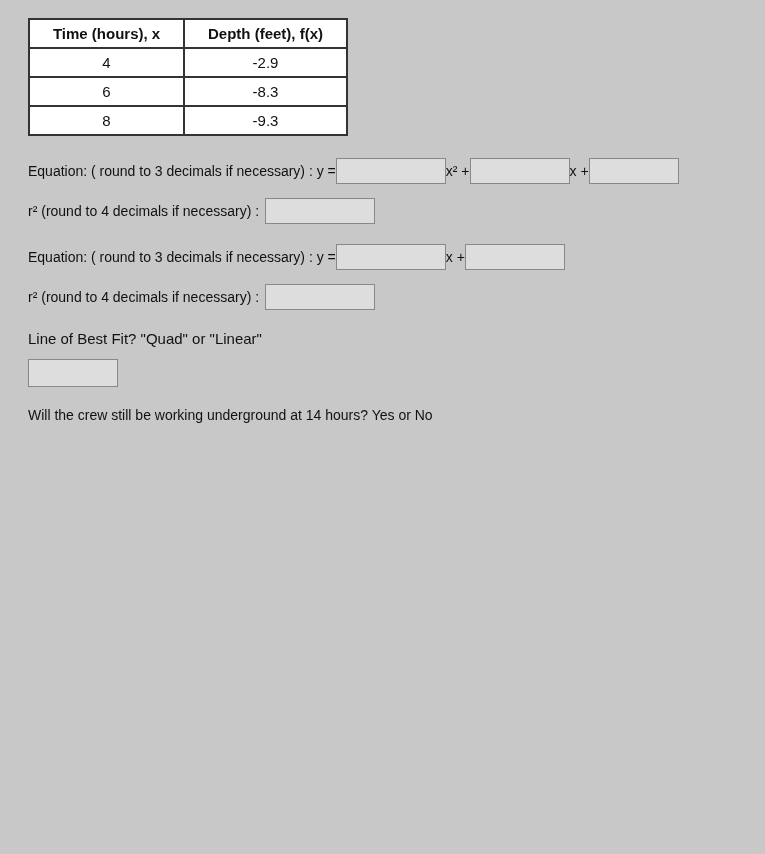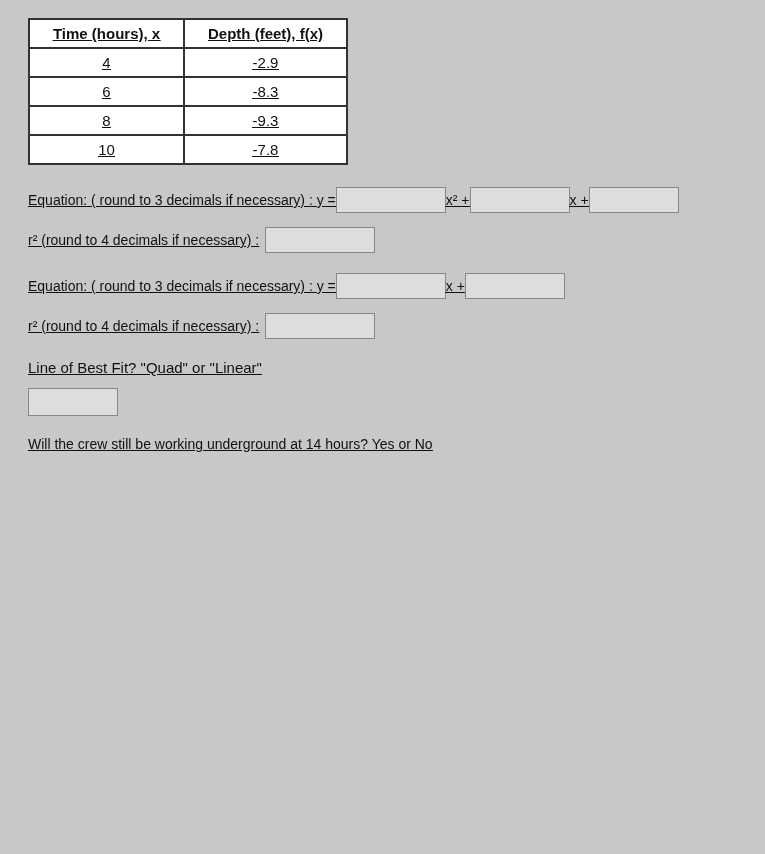--- a/index.html
+++ b/index.html
@@ -6,7 +6,6 @@
       box-sizing: border-box;
       margin: 0;
       padding: 0;
-      text-decoration: underline;
     }
 
     body {

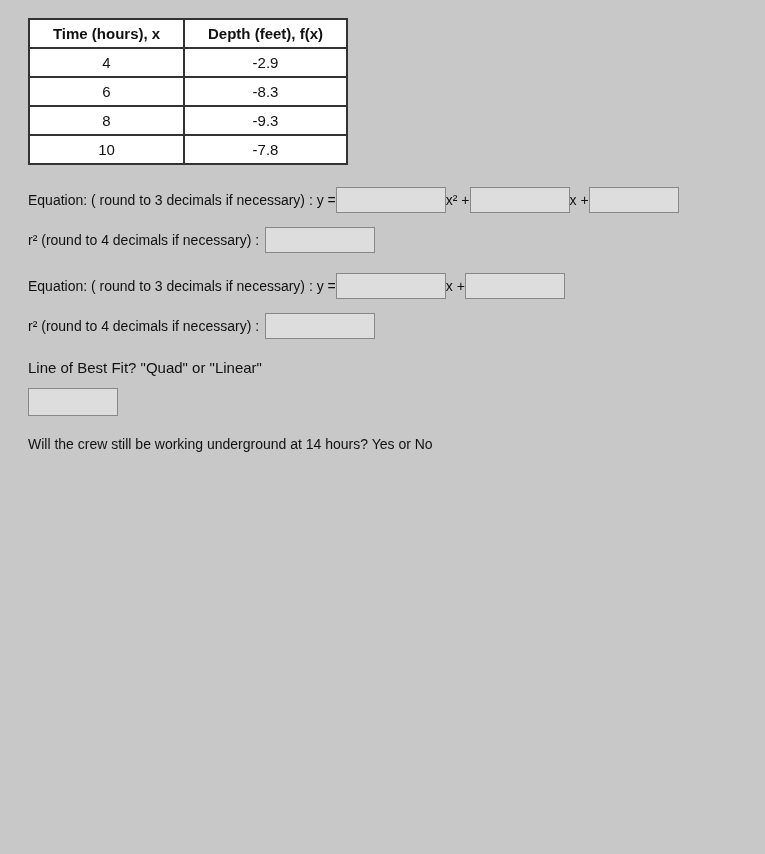--- a/index.html
+++ b/index.html
@@ -142,10 +142,6 @@
         <td>8</td>
         <td>-9.3</td>
       </tr>
-      <tr>
-        <td>10</td>
-        <td>-7.8</td>
-      </tr>
     </tbody>
 </table>
 

